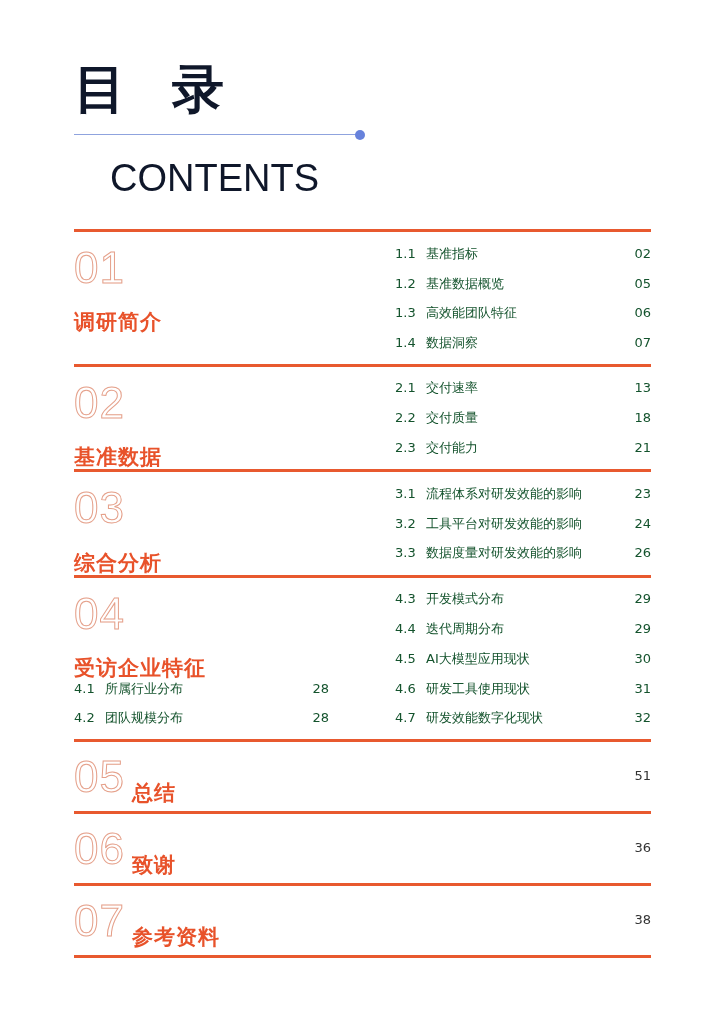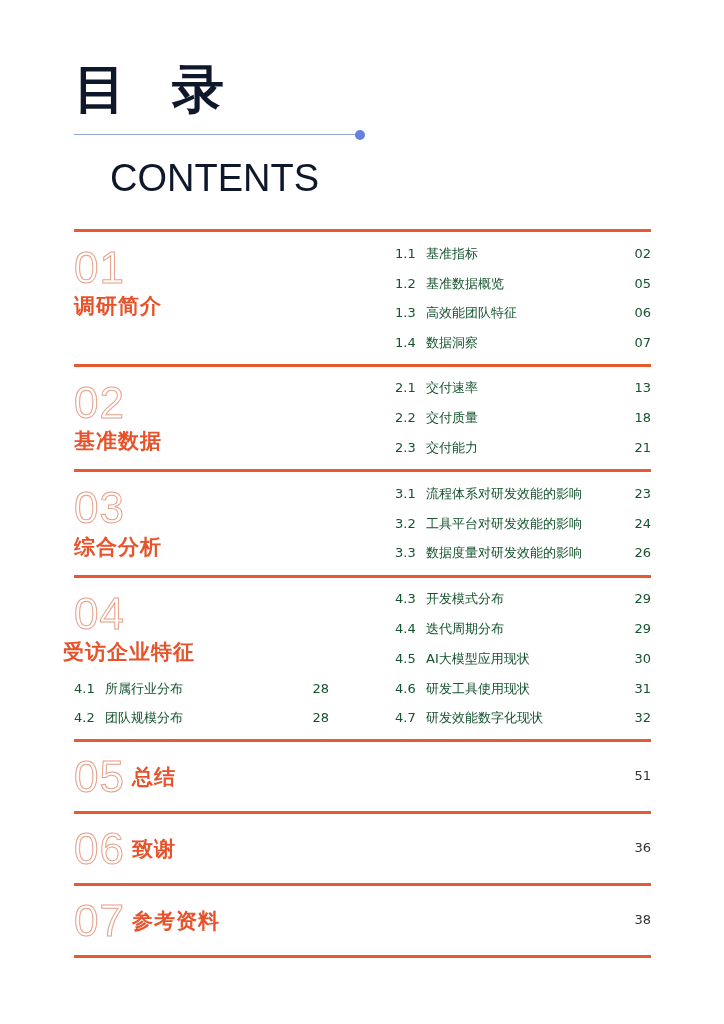--- a/index.html
+++ b/index.html
@@ -28,7 +28,7 @@
     letter-spacing: 1px;
   }
   .sec-title {
-    position: absolute; font-size: 21px; font-weight: bold; color: #e8522a; line-height: 26px; letter-spacing: 1px;
+    position: absolute; font-size: 21px; font-weight: bold; color: #e8522a; line-height: 26px; letter-spacing: 1px; margin-top: 16px;
   }
   .item {
     position: absolute; font-size: 13px; color: #14532d; line-height: 16px; height: 16px;

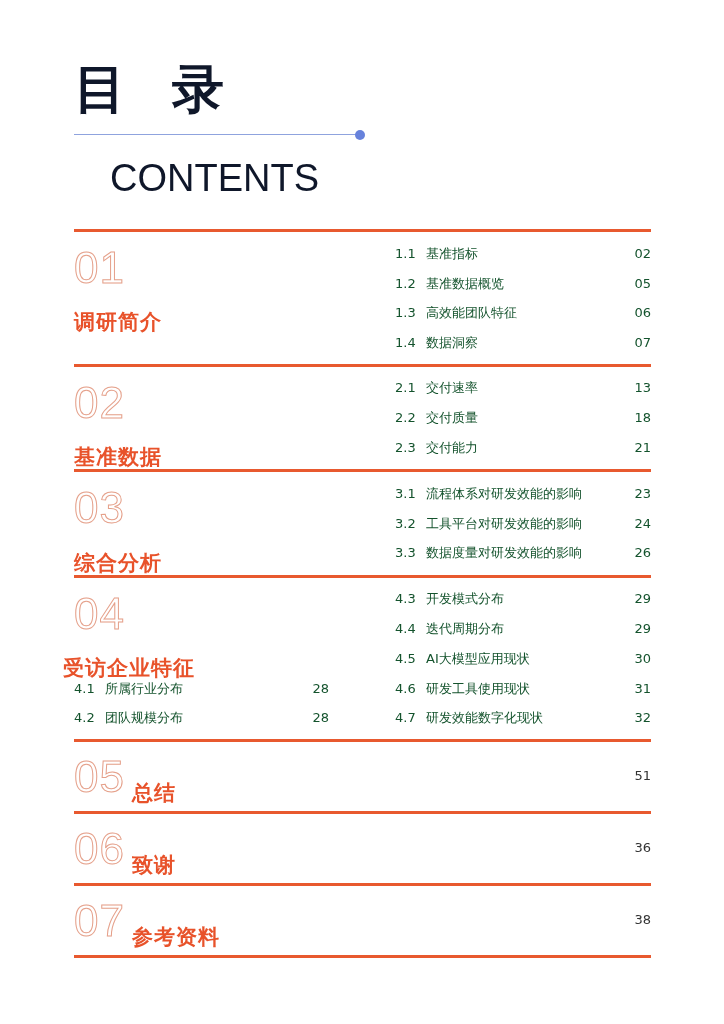--- a/index.html
+++ b/index.html
@@ -126,7 +126,7 @@
 
 <div>
   <div class="num" style="top:596px">04</div>
-  <div class="sec-title" style="left:63px;top:639px">受访企业特征</div>
+  <div class="sec-title" style="left:74px;top:639px">受访企业特征</div>
   <div class="item left-item" style="top:681px">
     <span class="idx">4.1</span>
     <span class="lbl">所属行业分布</span>

